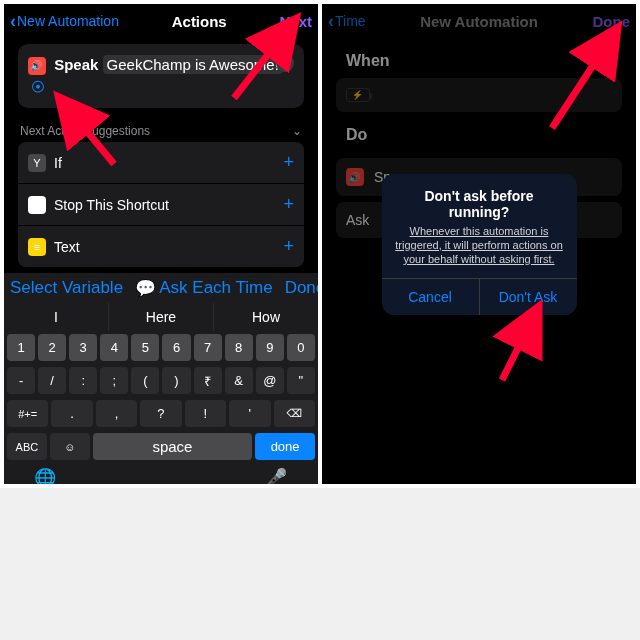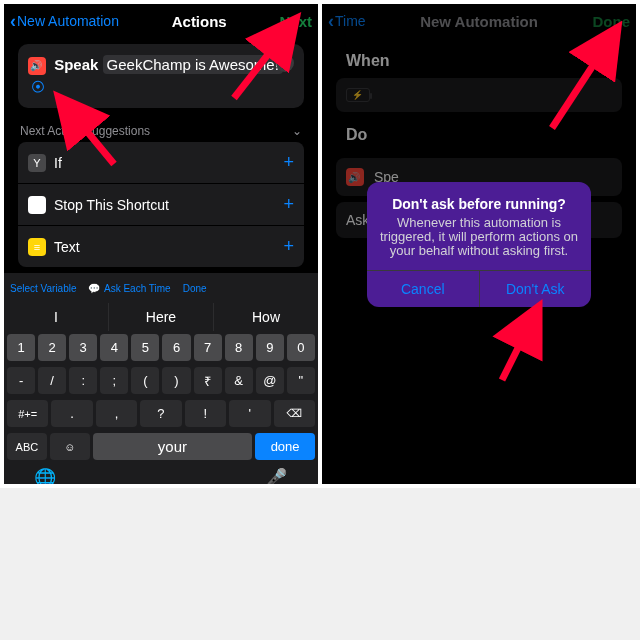--- a/index.html
+++ b/index.html
@@ -11,7 +11,7 @@
   .nav .back { color: #0a84ff; font-size: 14px; display: flex; align-items: center; gap: 1px; }
   .nav .back .chev { font-size: 18px; font-weight: 600; }
   .nav .title { color: #fff; font-size: 15px; font-weight: 600; }
-  .nav .btn { color: #15803d; font-size: 15px; font-weight: 600; }
+  .nav .btn { color: #8b5cf6; font-size: 15px; font-weight: 600; }
 
   .card { background: #1c1c1e; border-radius: 10px; margin: 6px 14px; padding: 10px 10px; position: relative; }
   .speak-icon { width: 18px; height: 18px; background: #ff453a; border-radius: 4px; display: inline-flex; align-items: center; justify-content: center; font-size: 10px; color: #fff; vertical-align: middle; margin-right: 4px; }

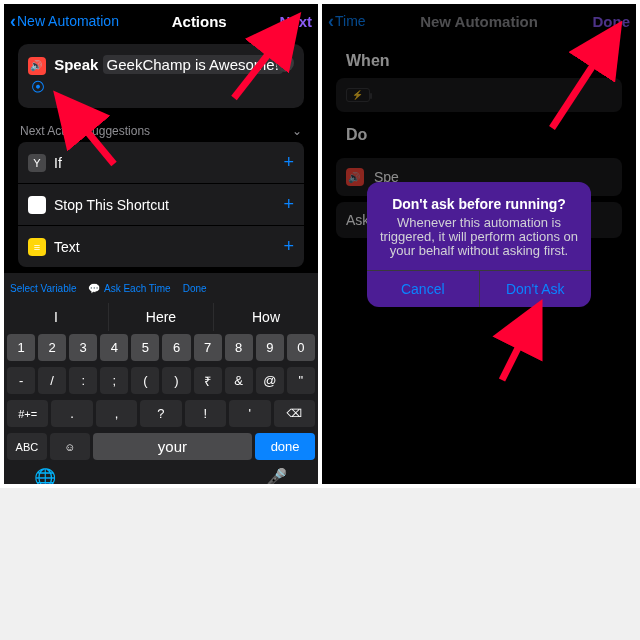--- a/index.html
+++ b/index.html
@@ -59,7 +59,7 @@
   .ask-row { background:#1c1c1e; margin:6px 14px; border-radius:8px; padding:10px; font-size:14px; color:#fff; }
 
   .overlay { position:absolute; inset:0; background:rgba(0,0,0,.45); display:flex; align-items:center; justify-content:center; }
-  .alert { width: 224px; background:#4c1d95; border-radius:12px; overflow:hidden; }
+  .alert { width: 195px; background:#0f172a; border-radius:12px; overflow:hidden; }
   .alert-body { padding:14px 12px 12px; text-align:center; }
   .alert-title { font-size:14px; font-weight:600; color:#fff; margin-bottom:4px; }
   .alert-msg { font-size:13px; color:#d1d1d6; line-height:14px; }

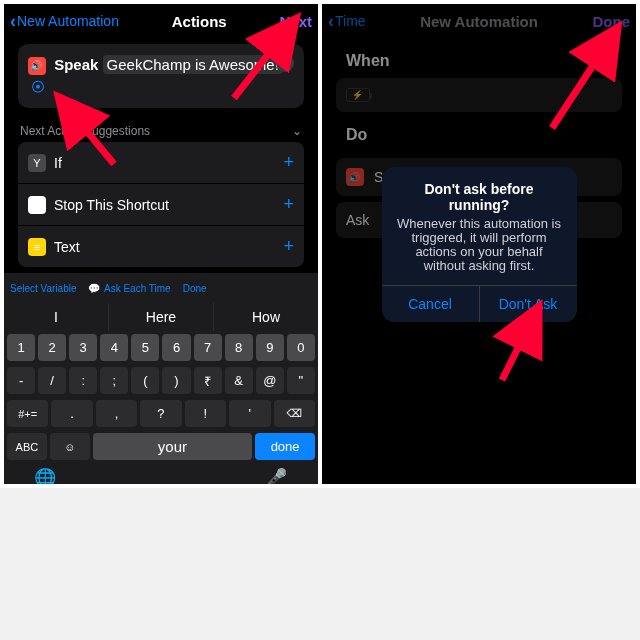--- a/index.html
+++ b/index.html
@@ -62,7 +62,7 @@
   .alert { width: 195px; background:#0f172a; border-radius:12px; overflow:hidden; }
   .alert-body { padding:14px 12px 12px; text-align:center; }
   .alert-title { font-size:14px; font-weight:600; color:#fff; margin-bottom:4px; }
-  .alert-msg { font-size:13px; color:#d1d1d6; line-height:14px; }
+  .alert-msg { font-size:11px; color:#d1d1d6; line-height:14px;text-decoration:underline; }
   .alert-btns { display:flex; border-top:1px solid #3a3a3c; }
   .alert-btns div { flex:1; text-align:center; padding:10px 2px; color:#0a84ff; font-size:14px; }
   .alert-btns div:first-child { border-right:1px solid #3a3a3c; }

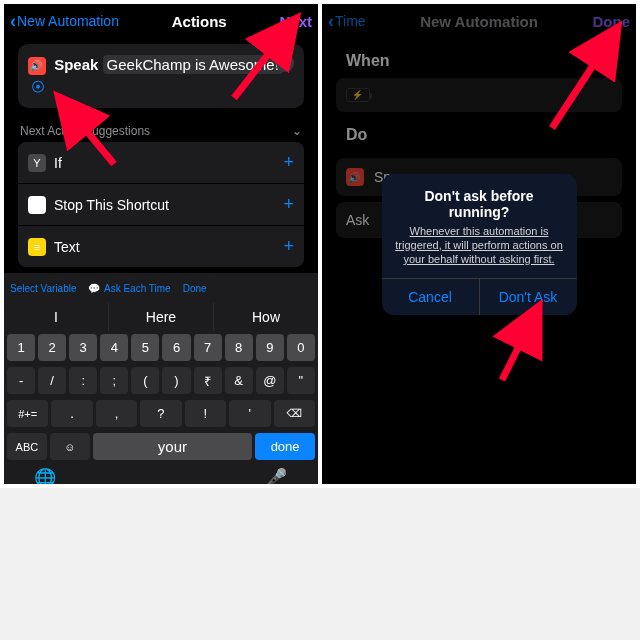--- a/index.html
+++ b/index.html
@@ -33,7 +33,7 @@
   .plus { color: #0a84ff; font-size: 18px; }
 
   .kb-bar { background: #1c1c1e; display: flex; align-items: center; padding: 0 6px; height: 30px; gap: 12px; }
-  .kb-bar span { color: #0a84ff; font-size: 10px; white-space: nowrap; }
+  .kb-bar span { color: #0a84ff; font-size: 17px; white-space: nowrap; }
   .kb-bar .bubble { display: inline-flex; align-items: center; gap: 3px; }
 
   .kb { background: #1c1c1e; }

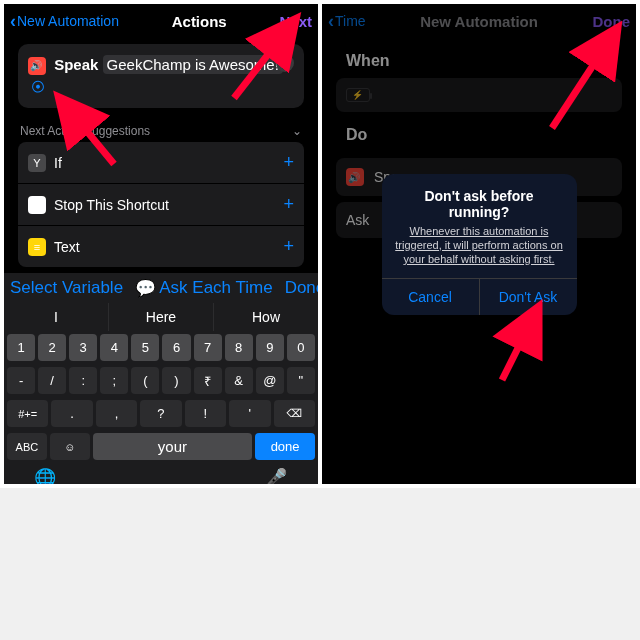--- a/index.html
+++ b/index.html
@@ -175,7 +175,7 @@
       <div class="krow">
         <div class="key dark abc">ABC</div>
         <div class="key dark abc">☺</div>
-        <div class="key space">your</div>
+        <div class="key space">space</div>
         <div class="key done">done</div>
       </div>
       <div class="kb-foot">

